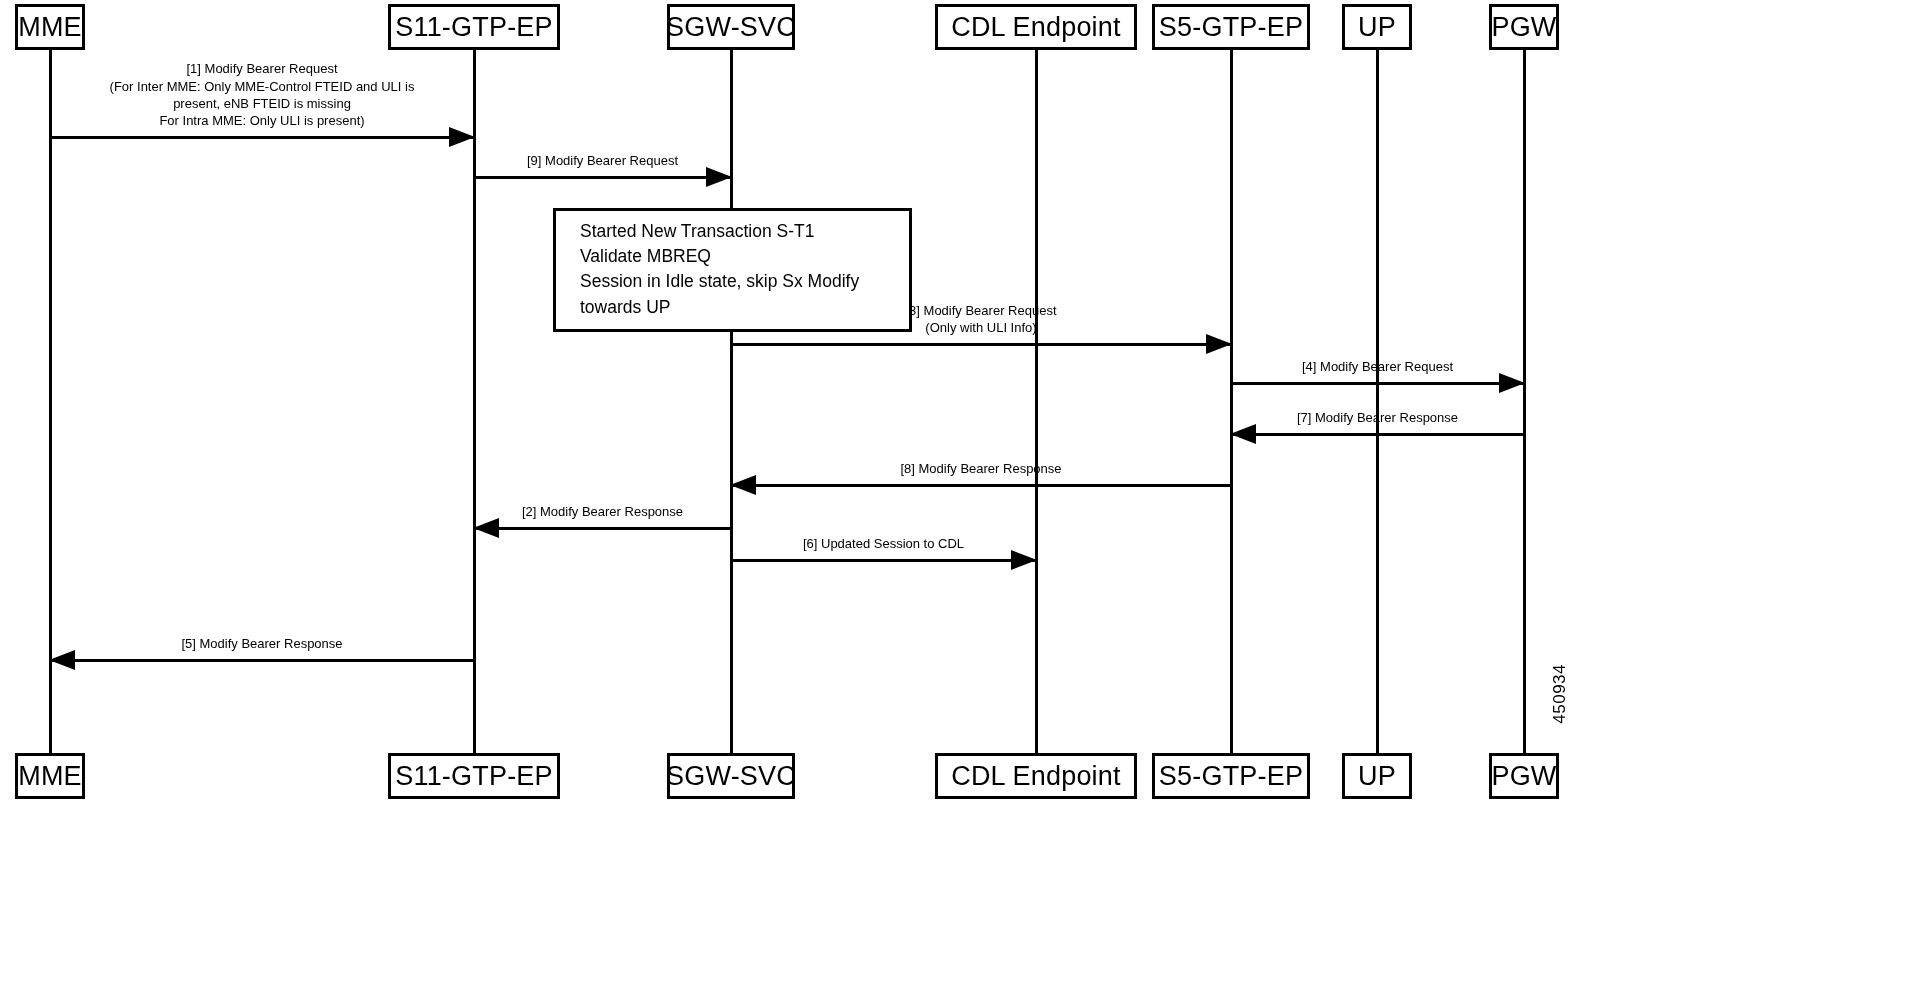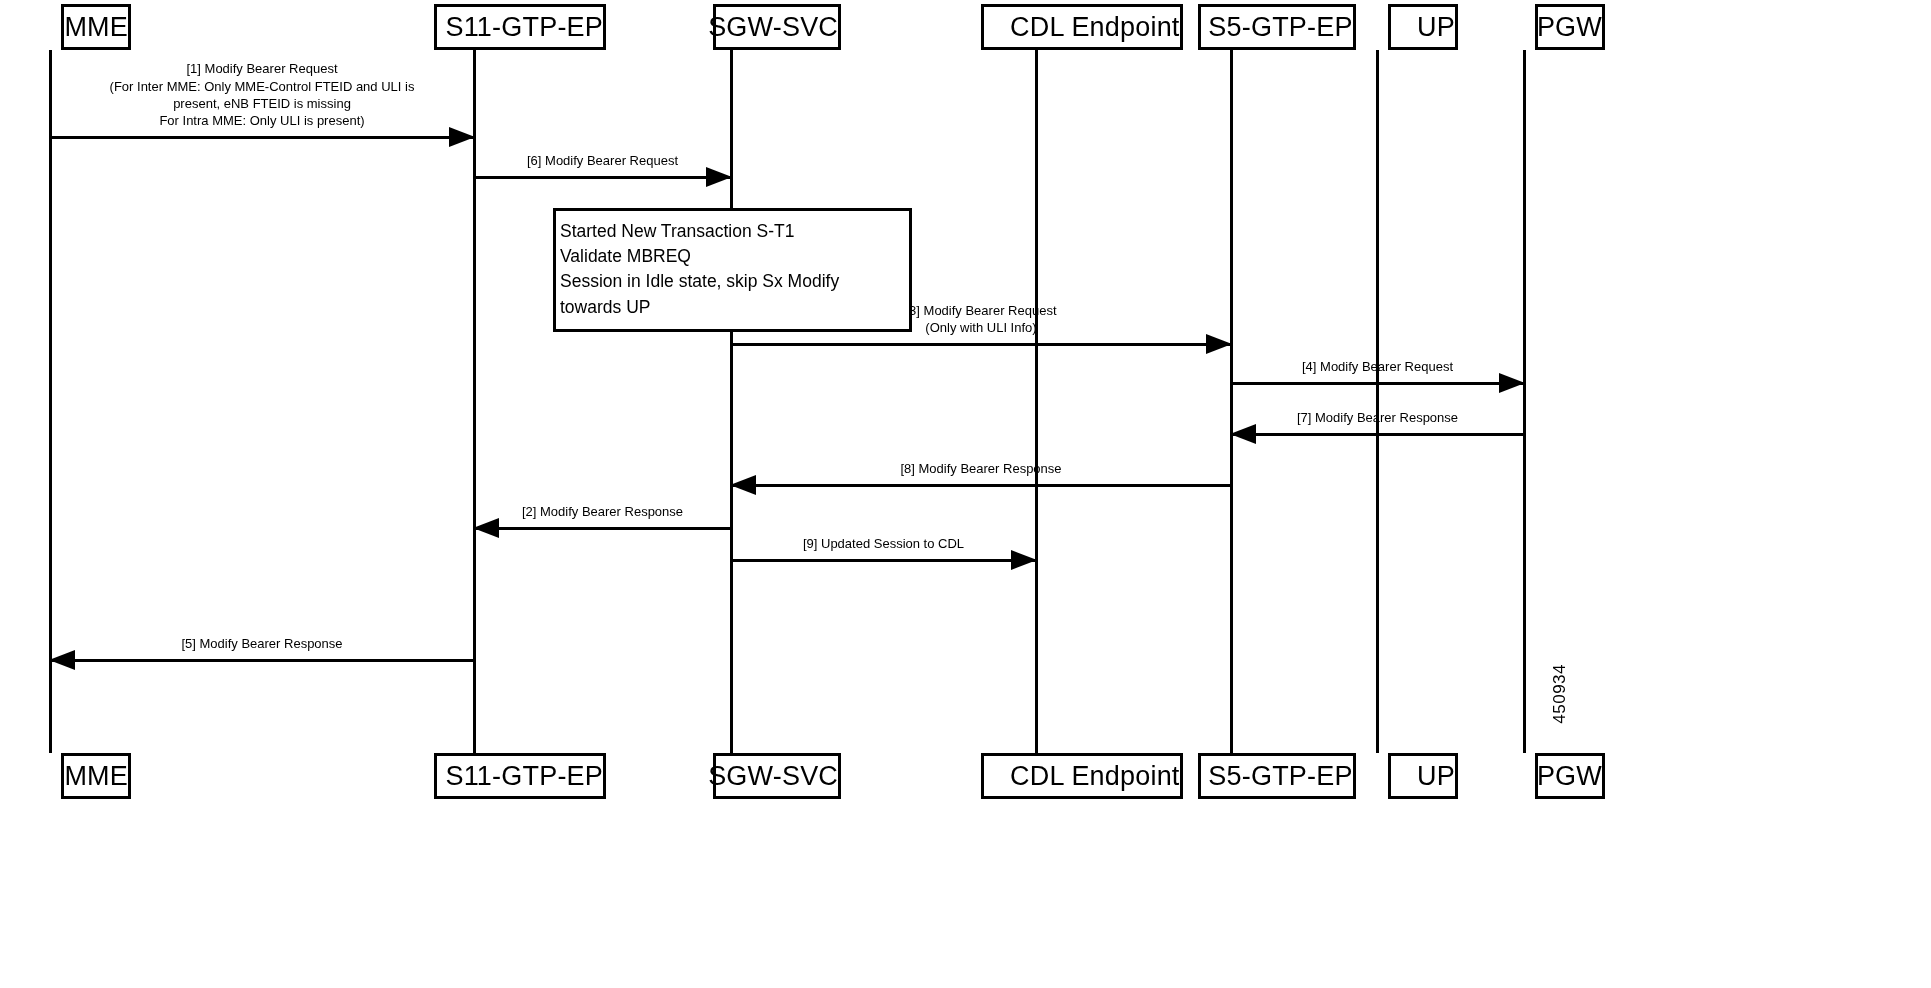--- a/index.html
+++ b/index.html
@@ -12,12 +12,11 @@
     box-sizing:border-box;
     border:3px solid #000;
     background:#fff;
-    display:flex;align-items:center;justify-content:flex-end;
+    display:flex;align-items:center;justify-content:center;
     font-size:27px;
     line-height:1;
     white-space:nowrap;
     letter-spacing:.2px;
-    margin-left:46px;
   }
   
   .lifeline{

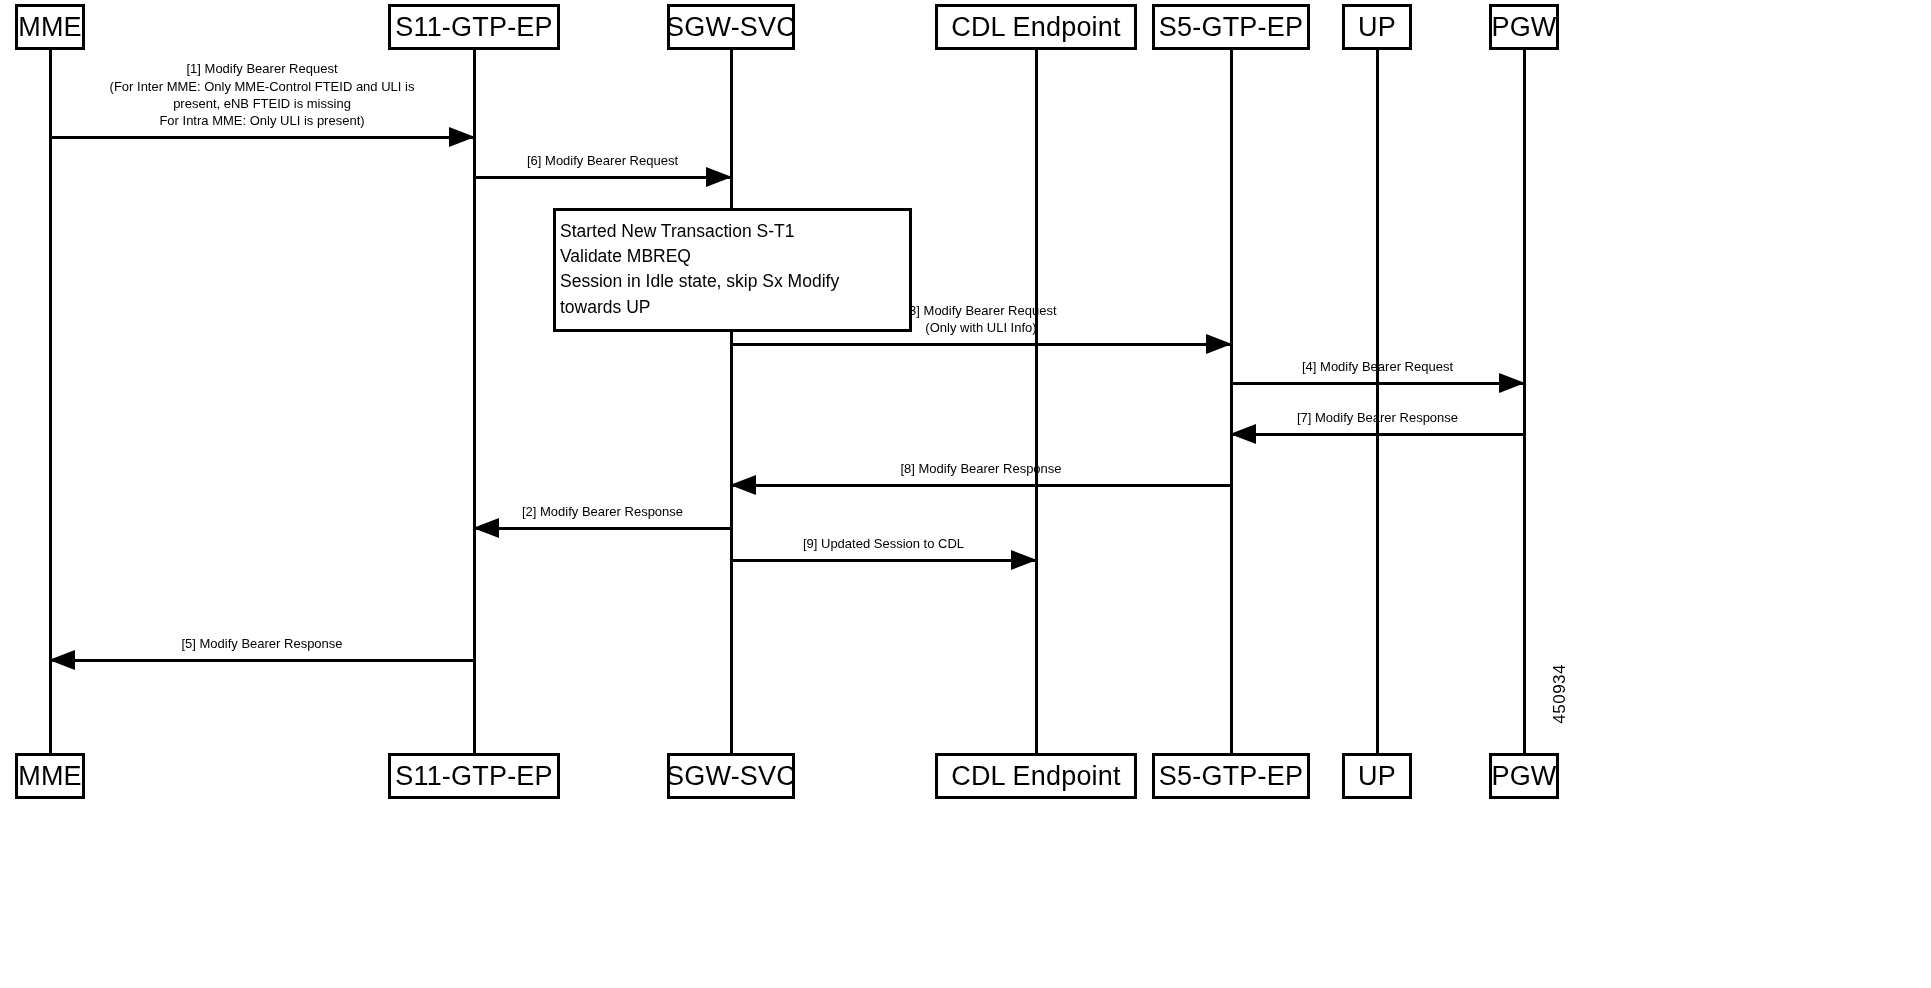--- a/index.html
+++ b/index.html
@@ -139,7 +139,7 @@
     <div class="msg right" style="left: 474px; width: 257px; top: 176px;">
       <div class="shaft"></div>
       <div class="head"></div>
-      <div class="msg-label">[6] Modify Bearer Request</div>
+      <div class="msg-label">[9] Modify Bearer Request</div>
     </div>
     <div class="msg right" style="left: 731px; width: 500px; top: 343px;">
       <div class="shaft"></div>

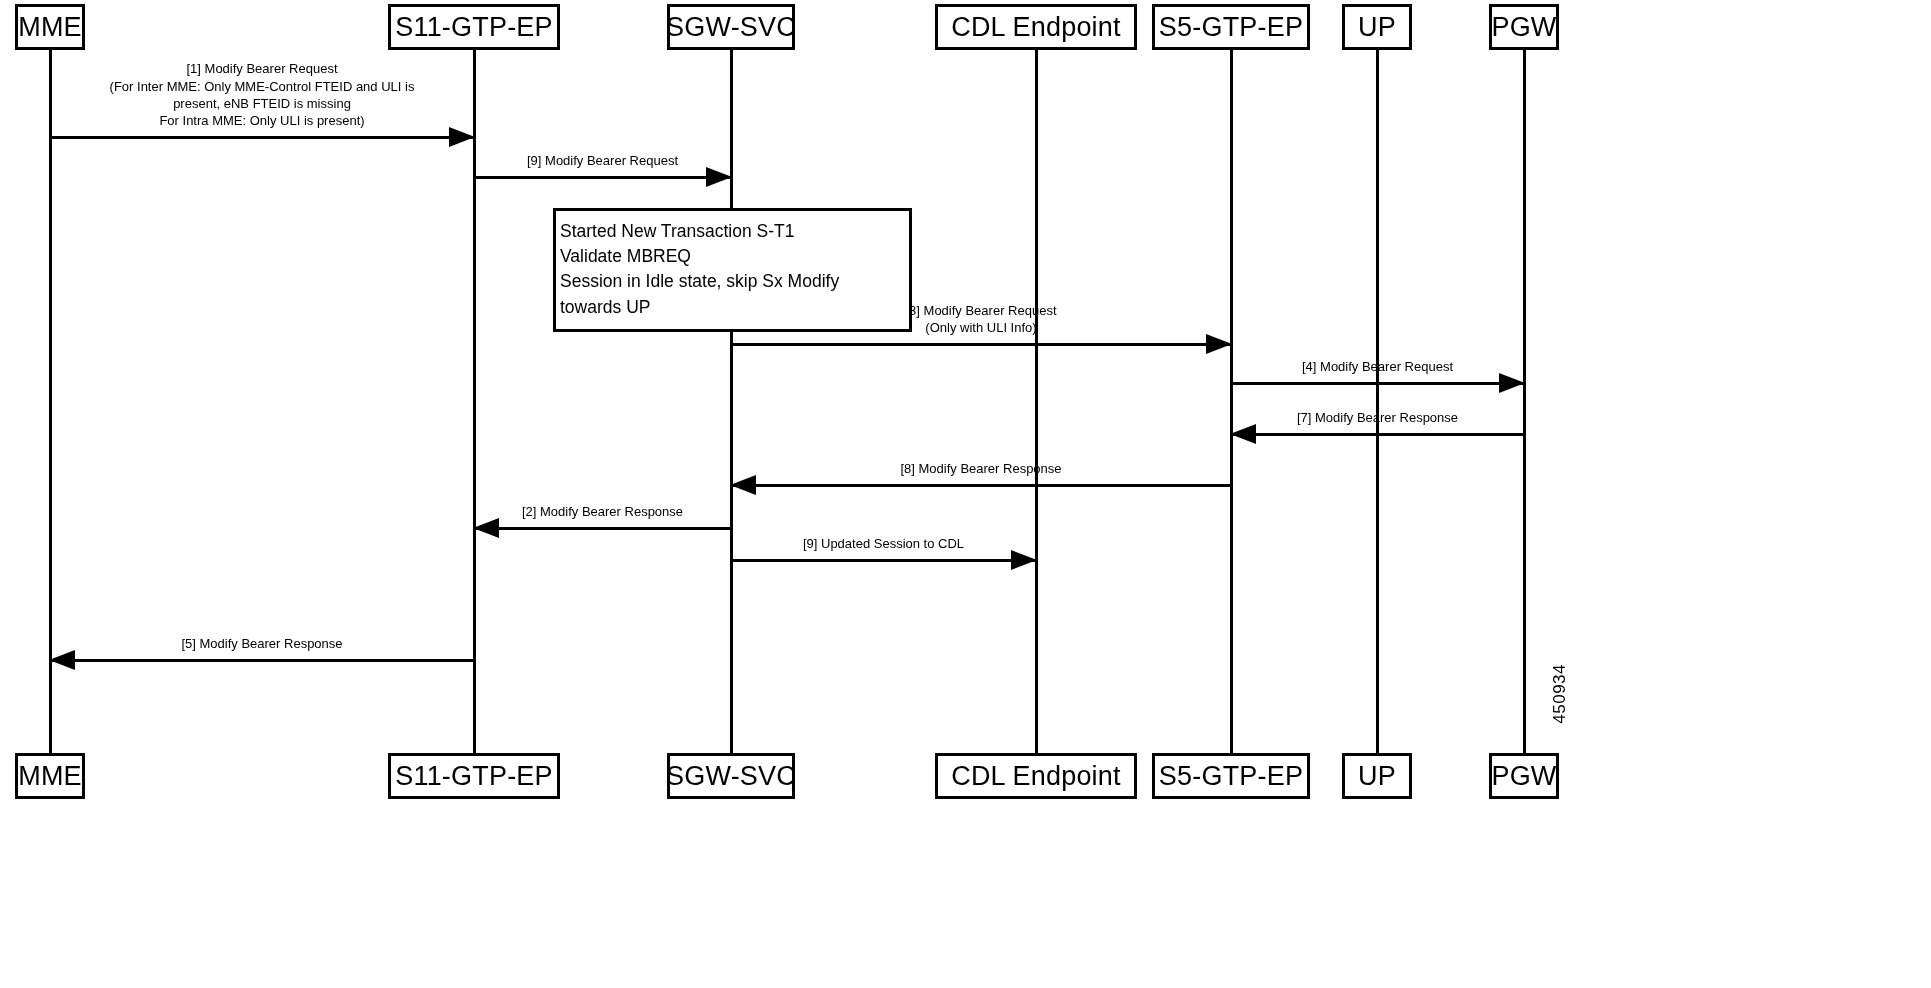--- a/index.html
+++ b/index.html
@@ -61,7 +61,7 @@
     background:#fff;
     font-size:17.5px;
     line-height:1.44;
-    padding:8px 12px 9px 4px;
+    padding:8px 12px 9px 24px;
     white-space:pre-line;
   }
 

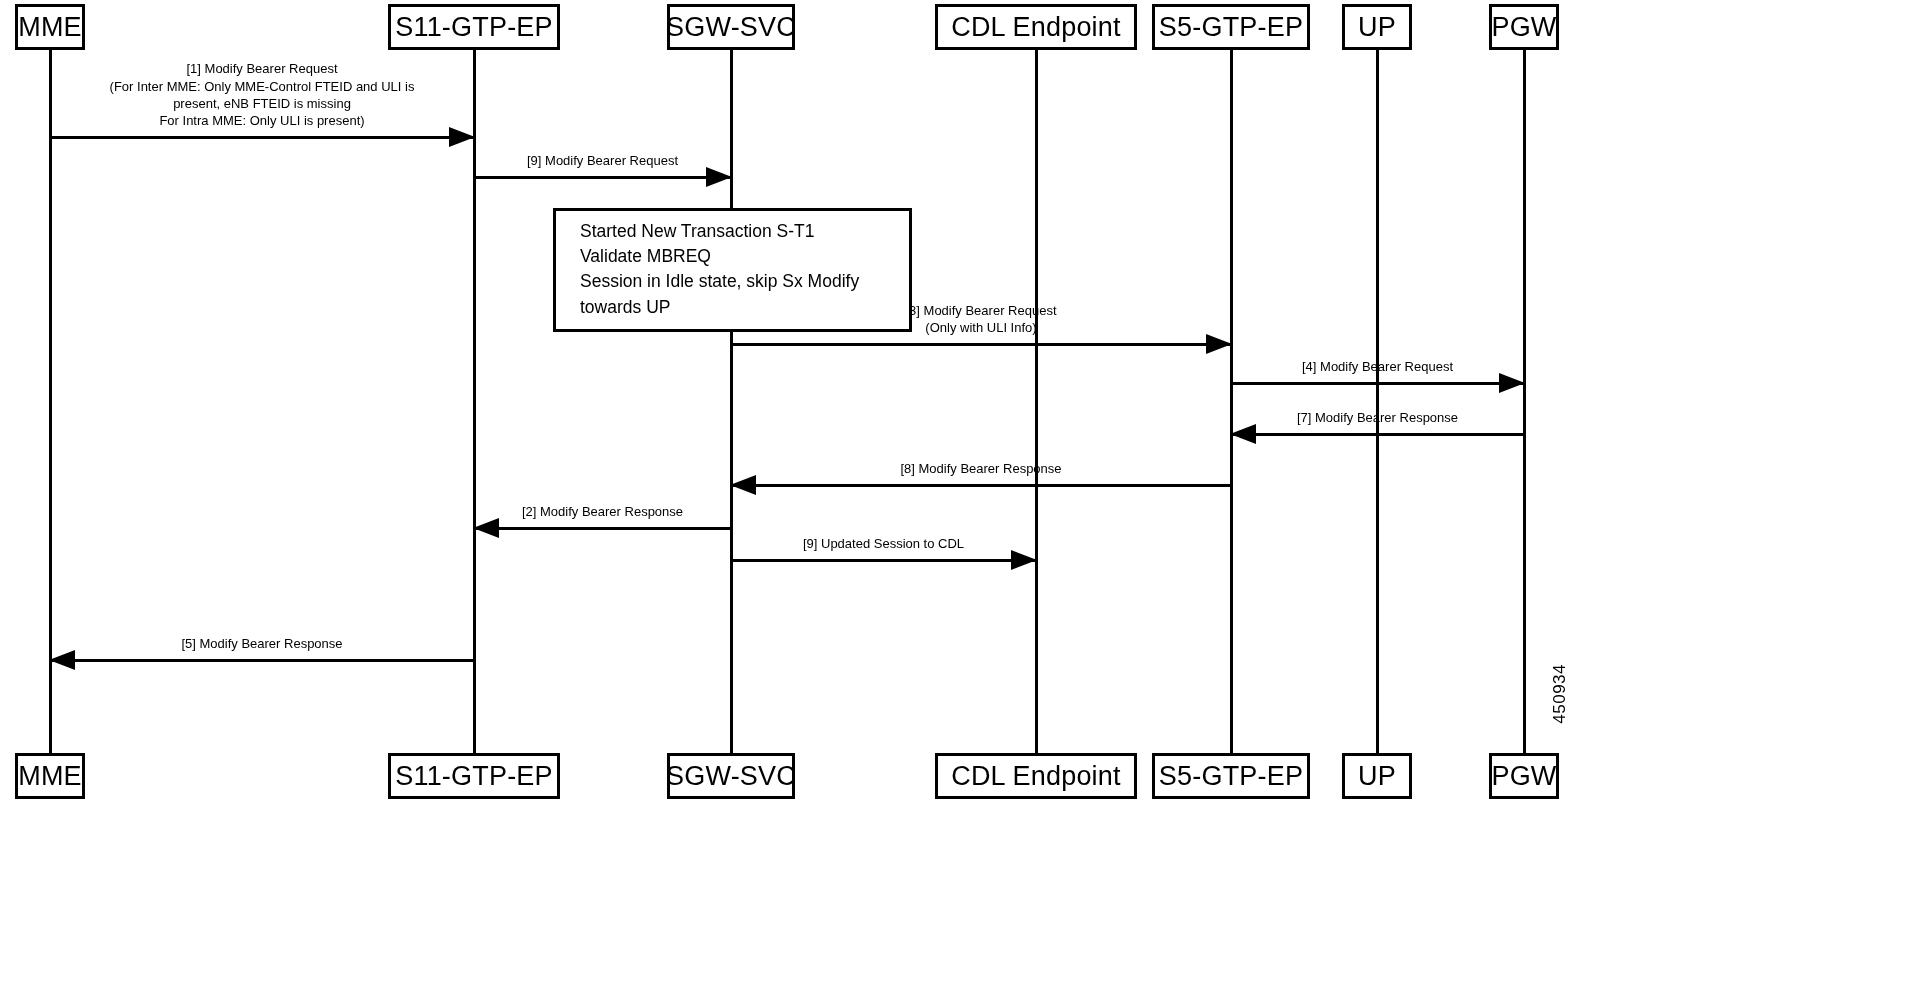--- a/index.html
+++ b/index.html
@@ -170,7 +170,7 @@
     <div class="msg right" style="left: 731px; width: 305px; top: 559px;">
       <div class="shaft"></div>
       <div class="head"></div>
-      <div class="msg-label">[9] Updated Session to CDL</div>
+      <div class="msg-label">[6] Updated Session to CDL</div>
     </div>
     <div class="msg left" style="left: 50px; width: 424px; top: 659px;">
       <div class="shaft"></div>

